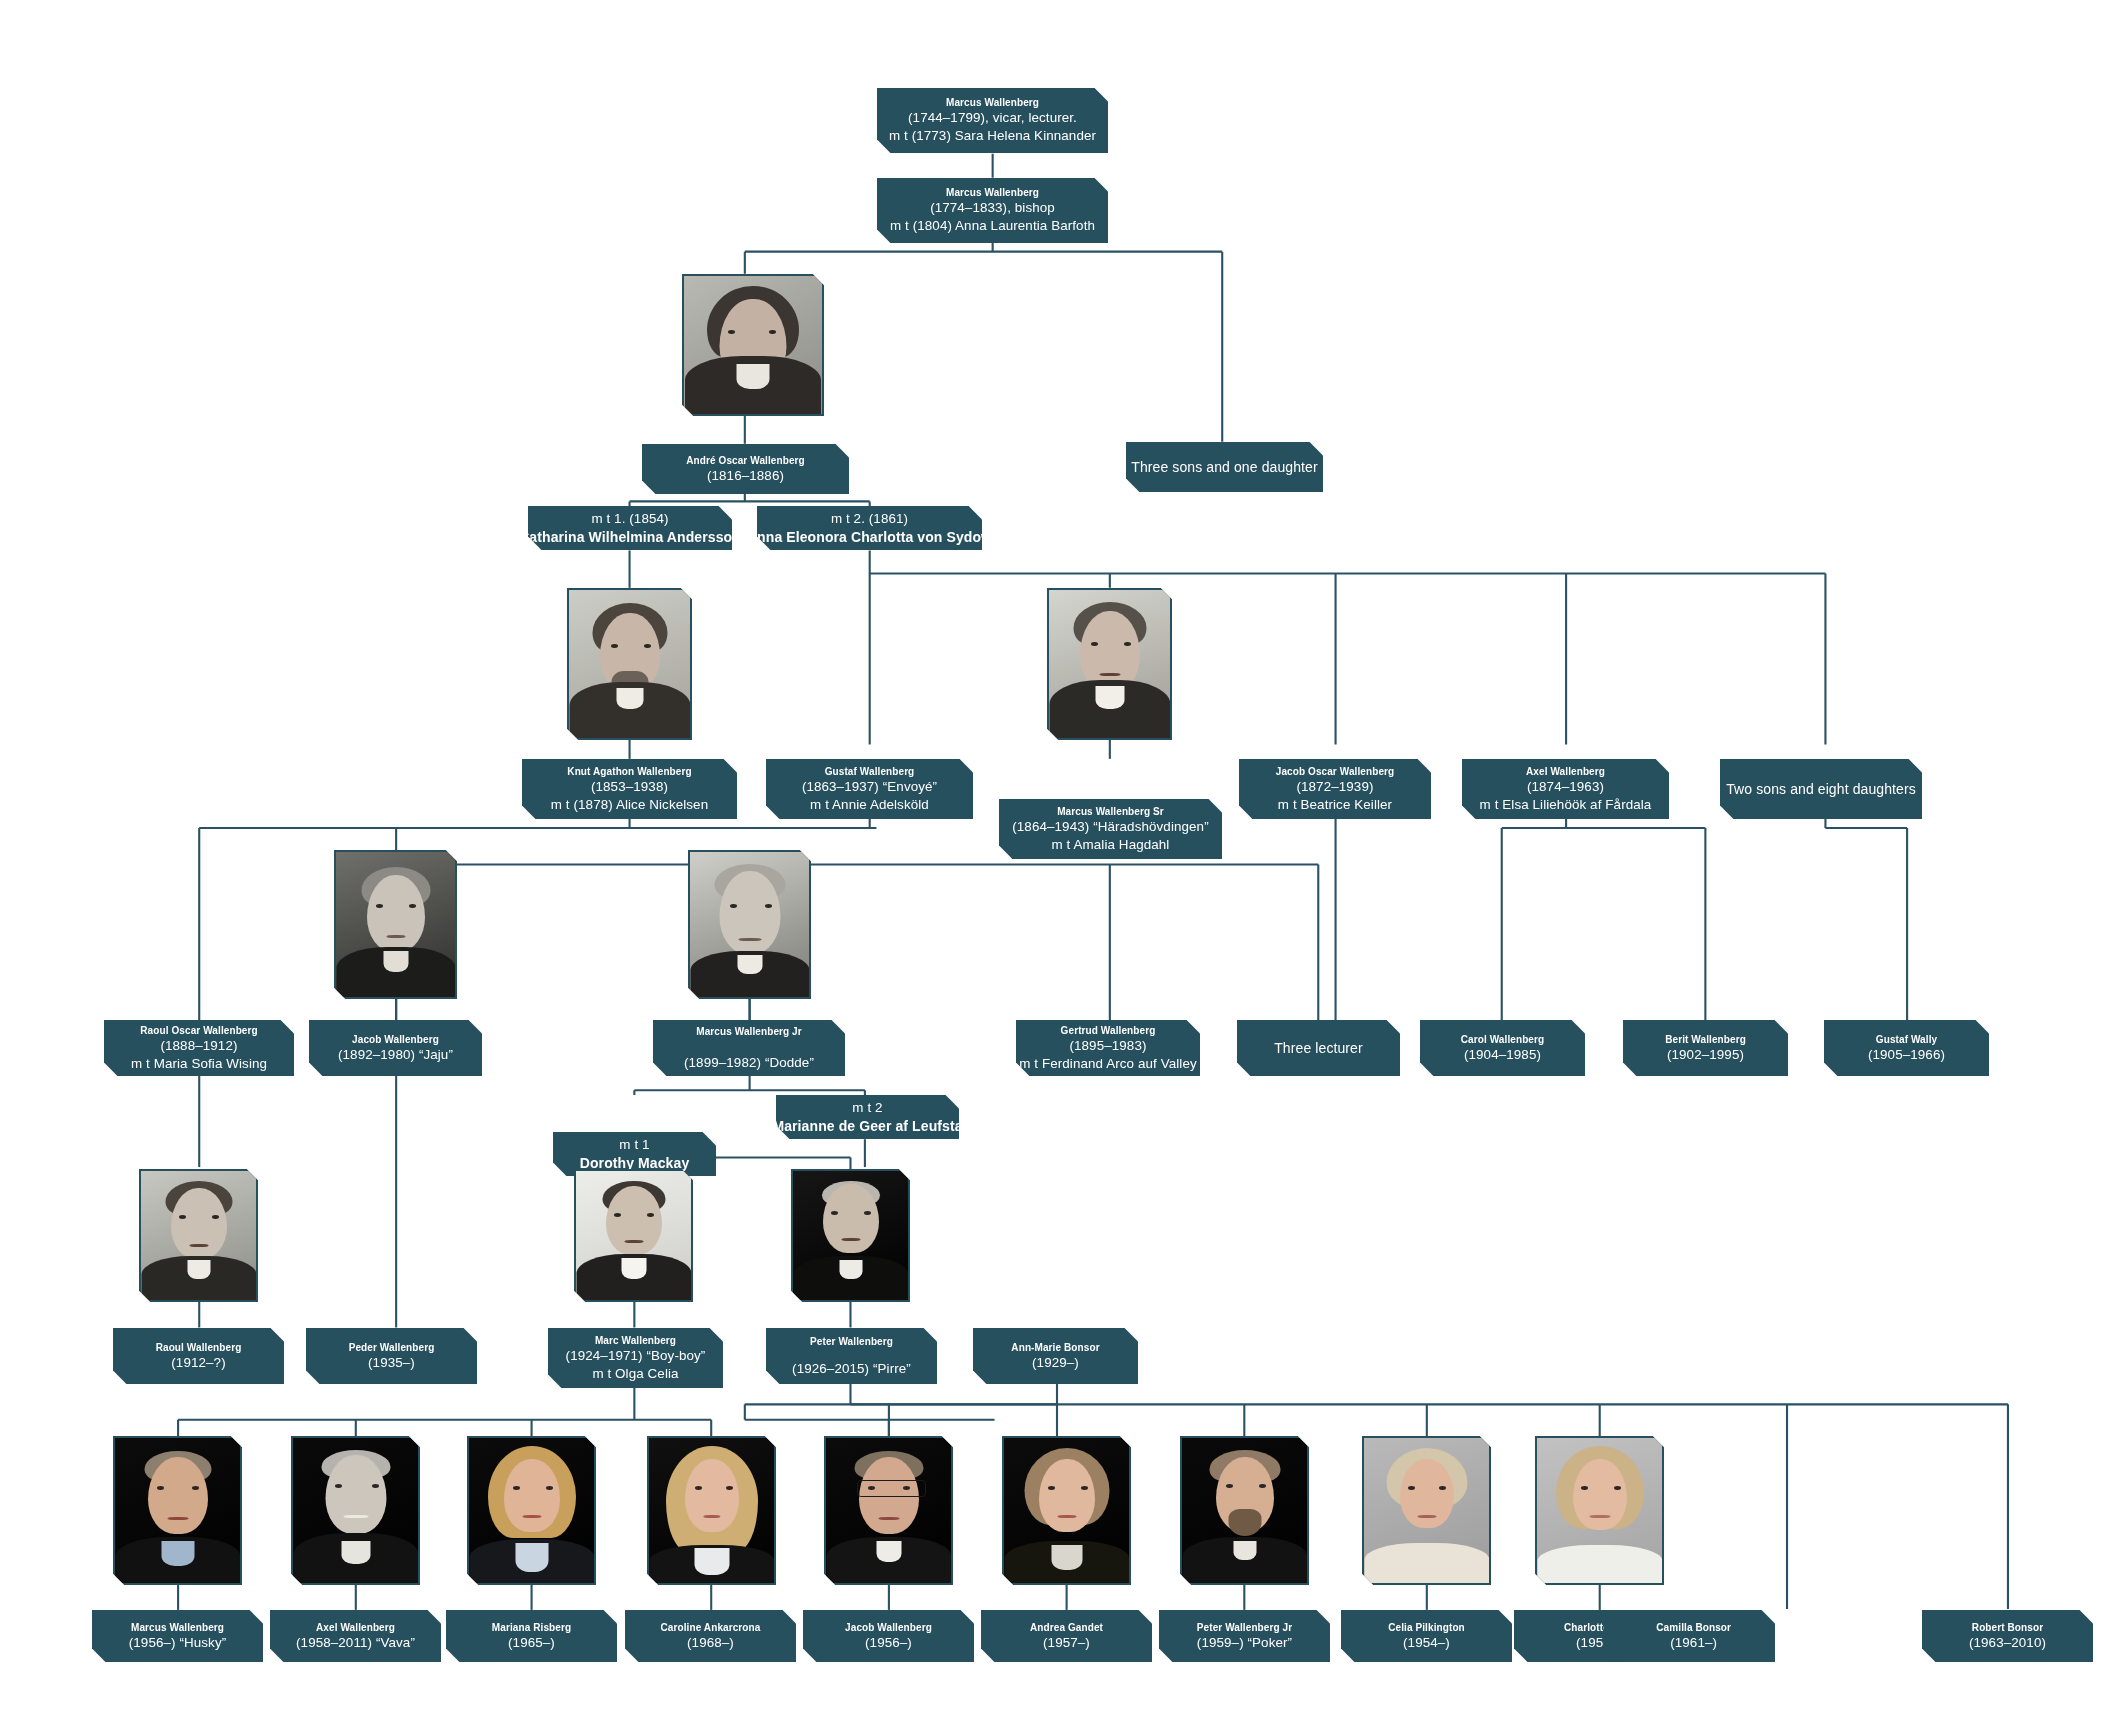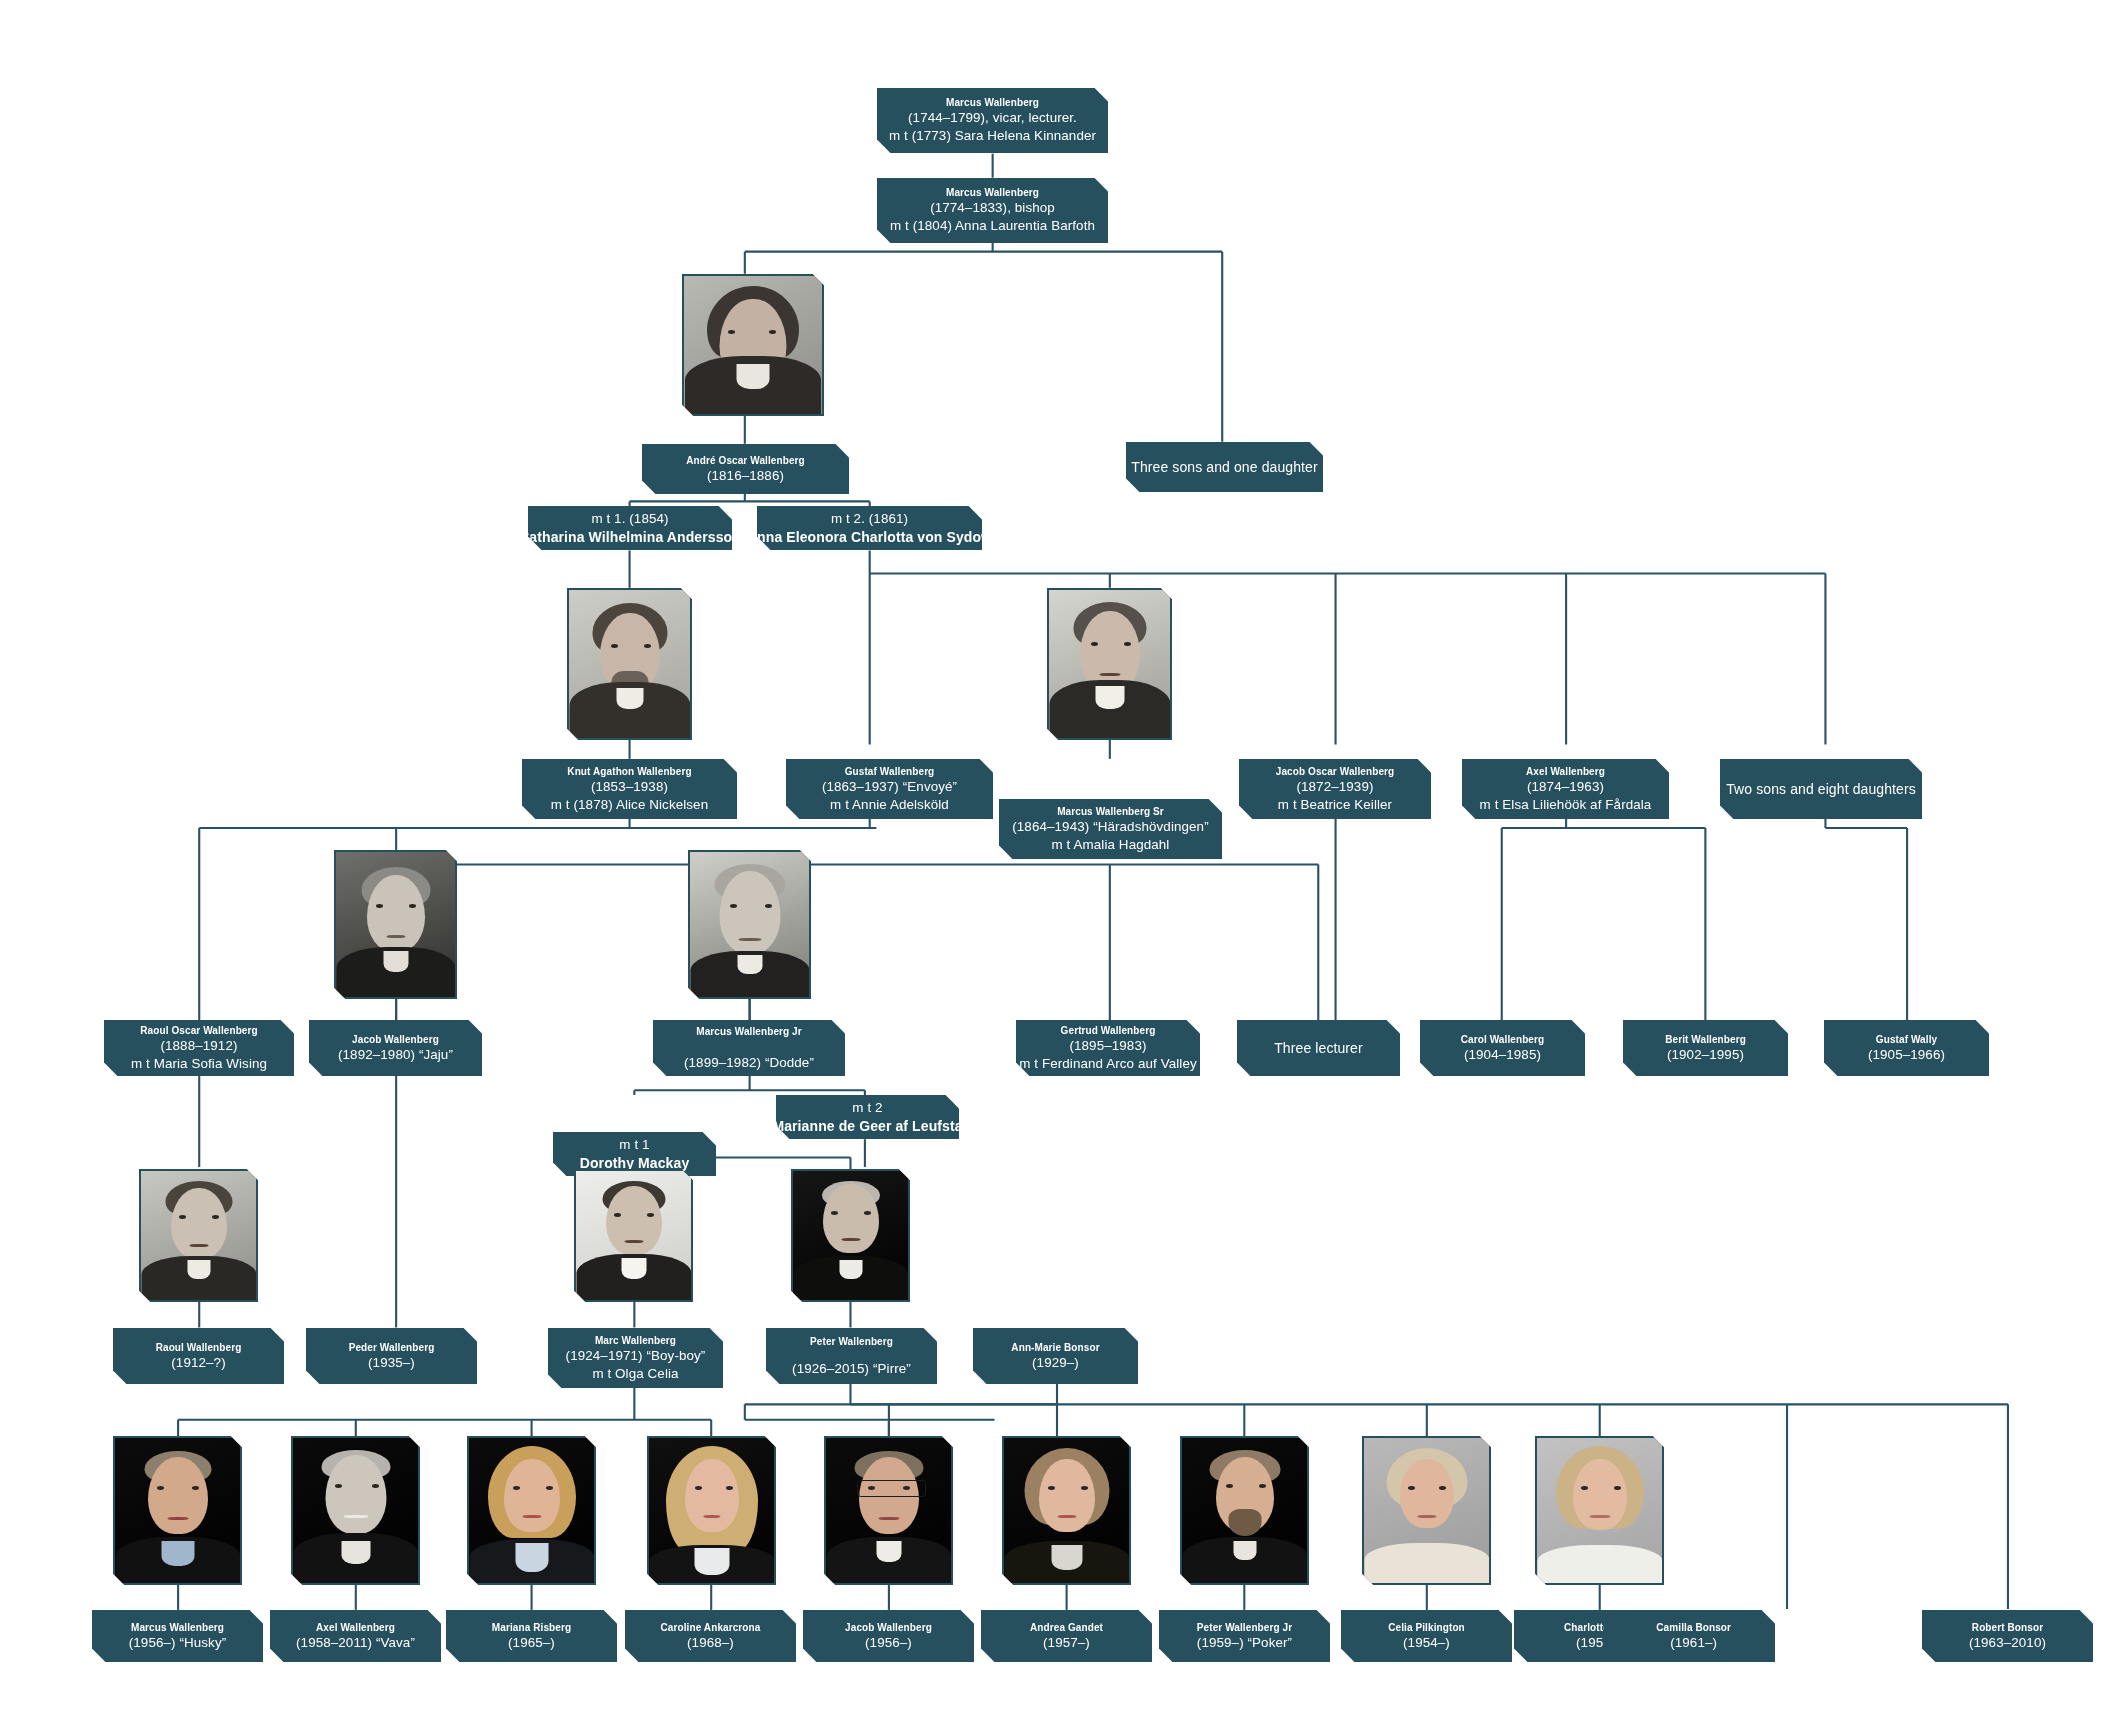--- a/index.html
+++ b/index.html
@@ -237,7 +237,7 @@
     <span class="ln n">(1853–1938)</span>
     <span class="ln n">m t (1878) Alice Nickelsen</span>
   </div>
-  <div class="node" style="left:766px;top:759px;width:207px;height:60px;margin-left:20px;">
+  <div class="node" style="left:766px;top:759px;width:207px;height:60px;">
     <span class="ln b">Gustaf Wallenberg</span>
     <span class="ln n">(1863–1937) “Envoyé”</span>
     <span class="ln n">m t Annie Adelsköld</span>

